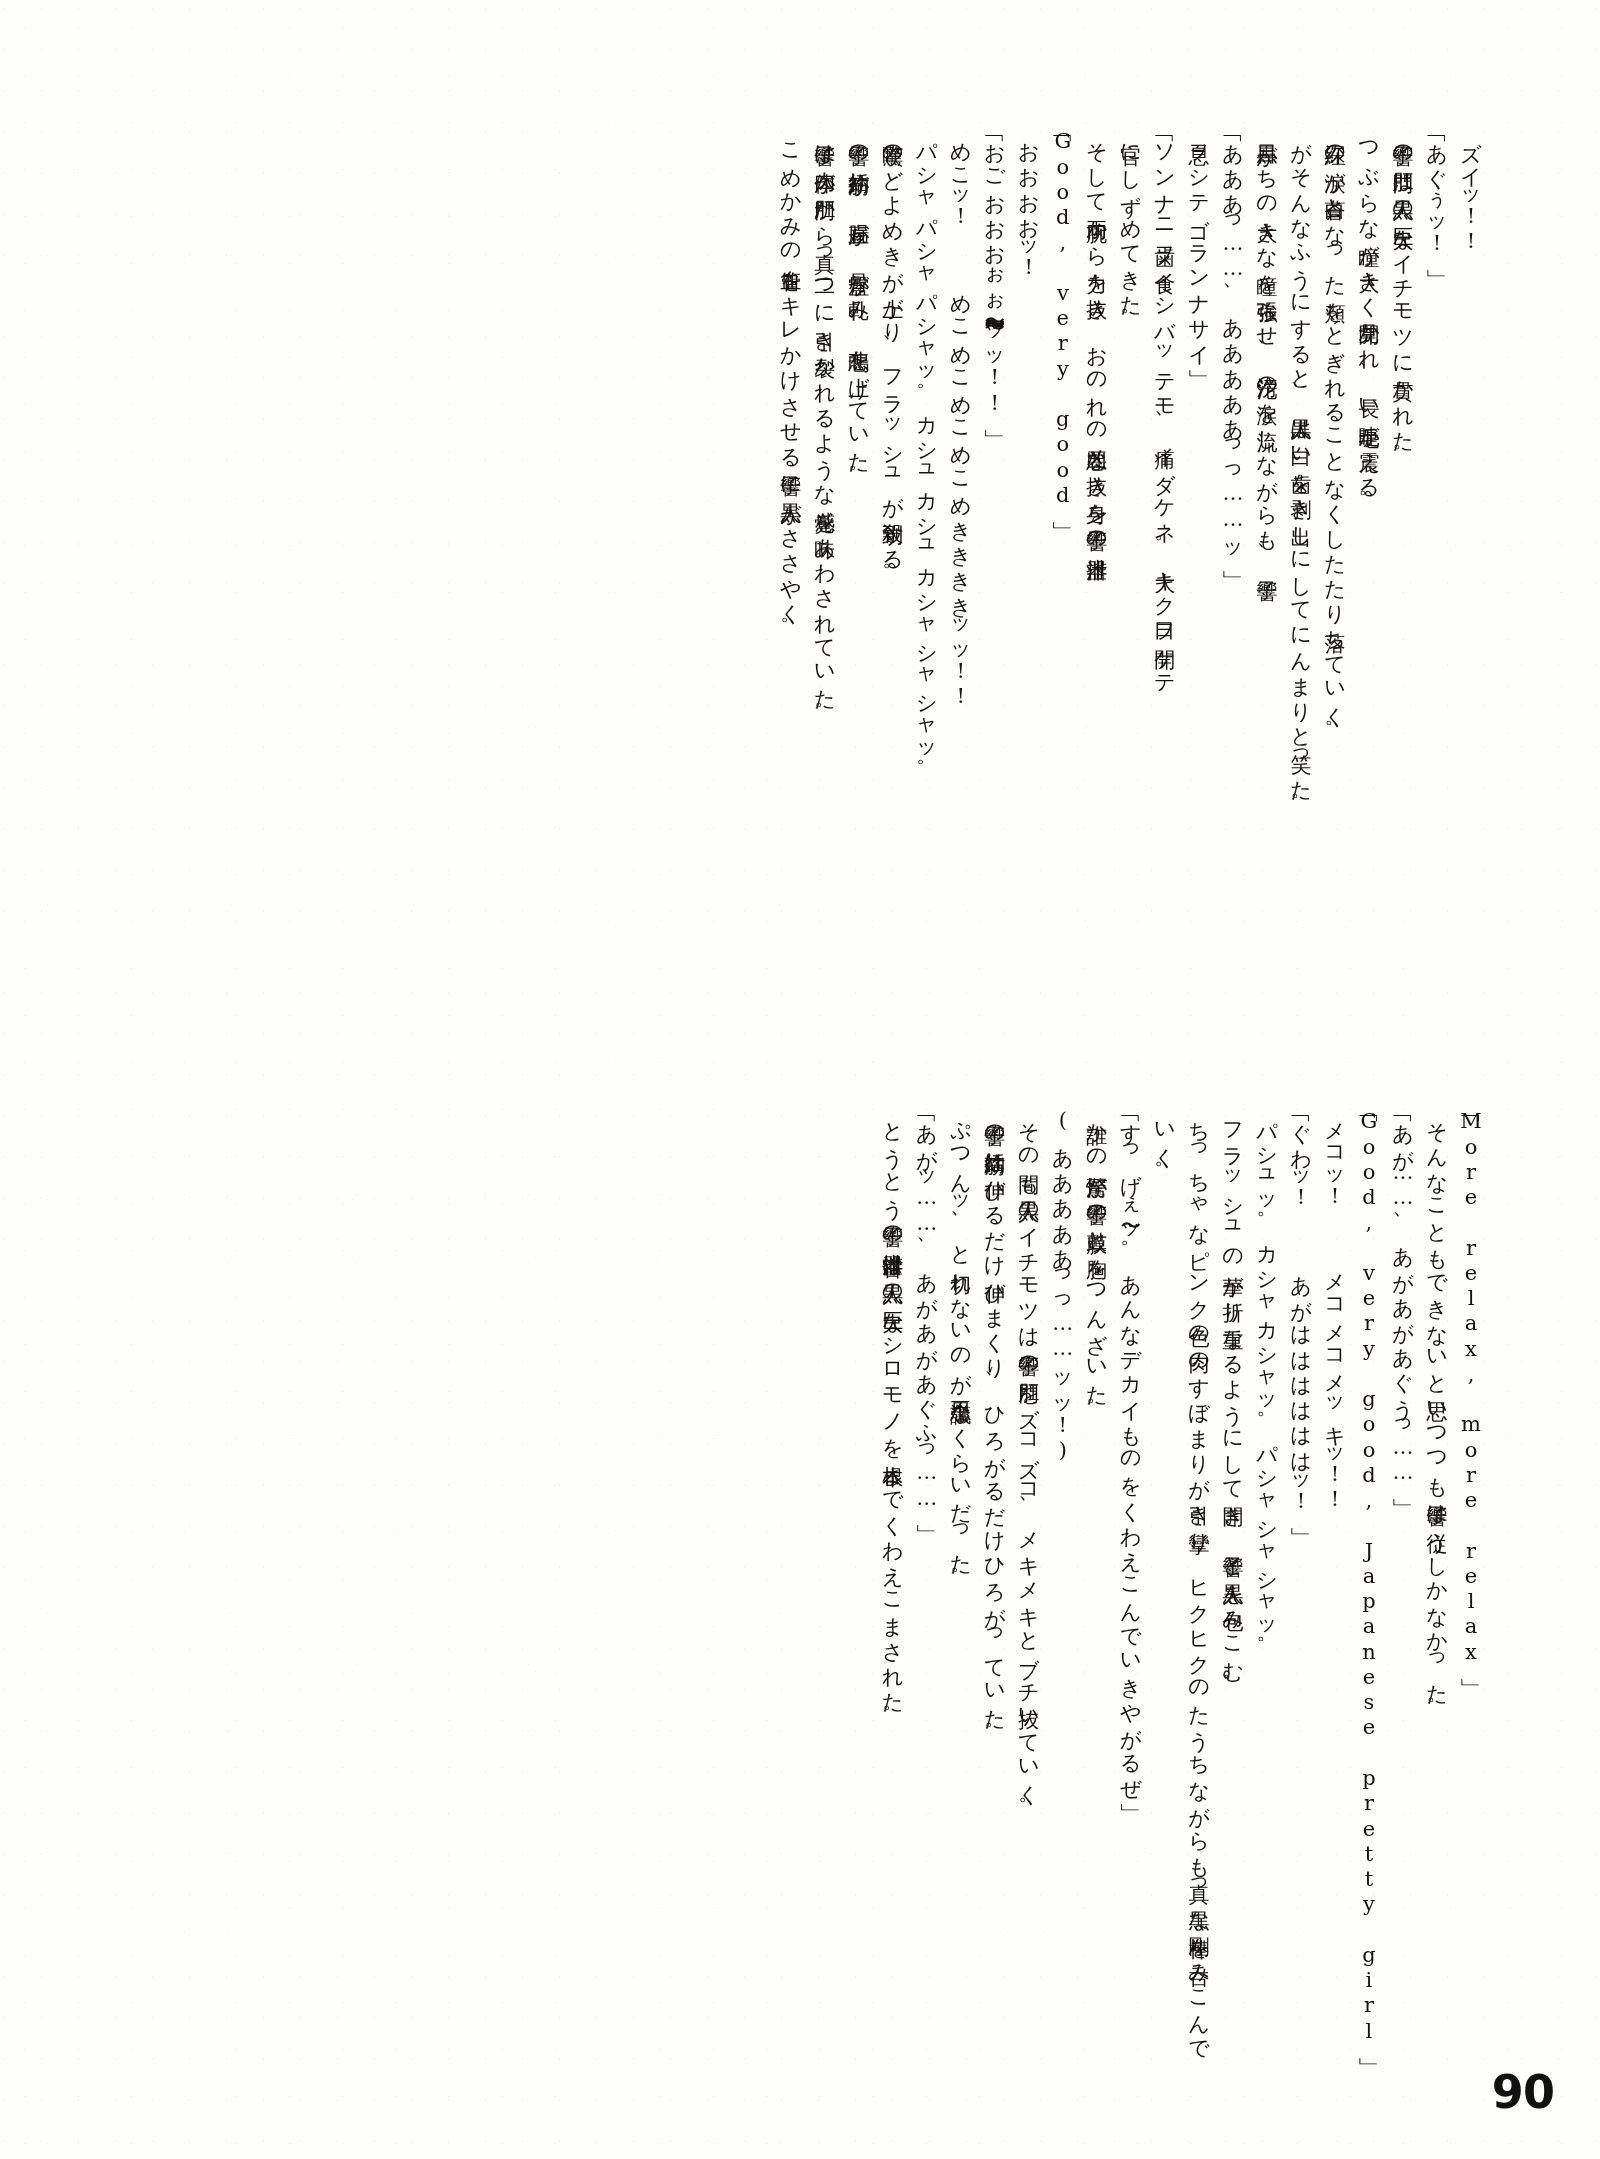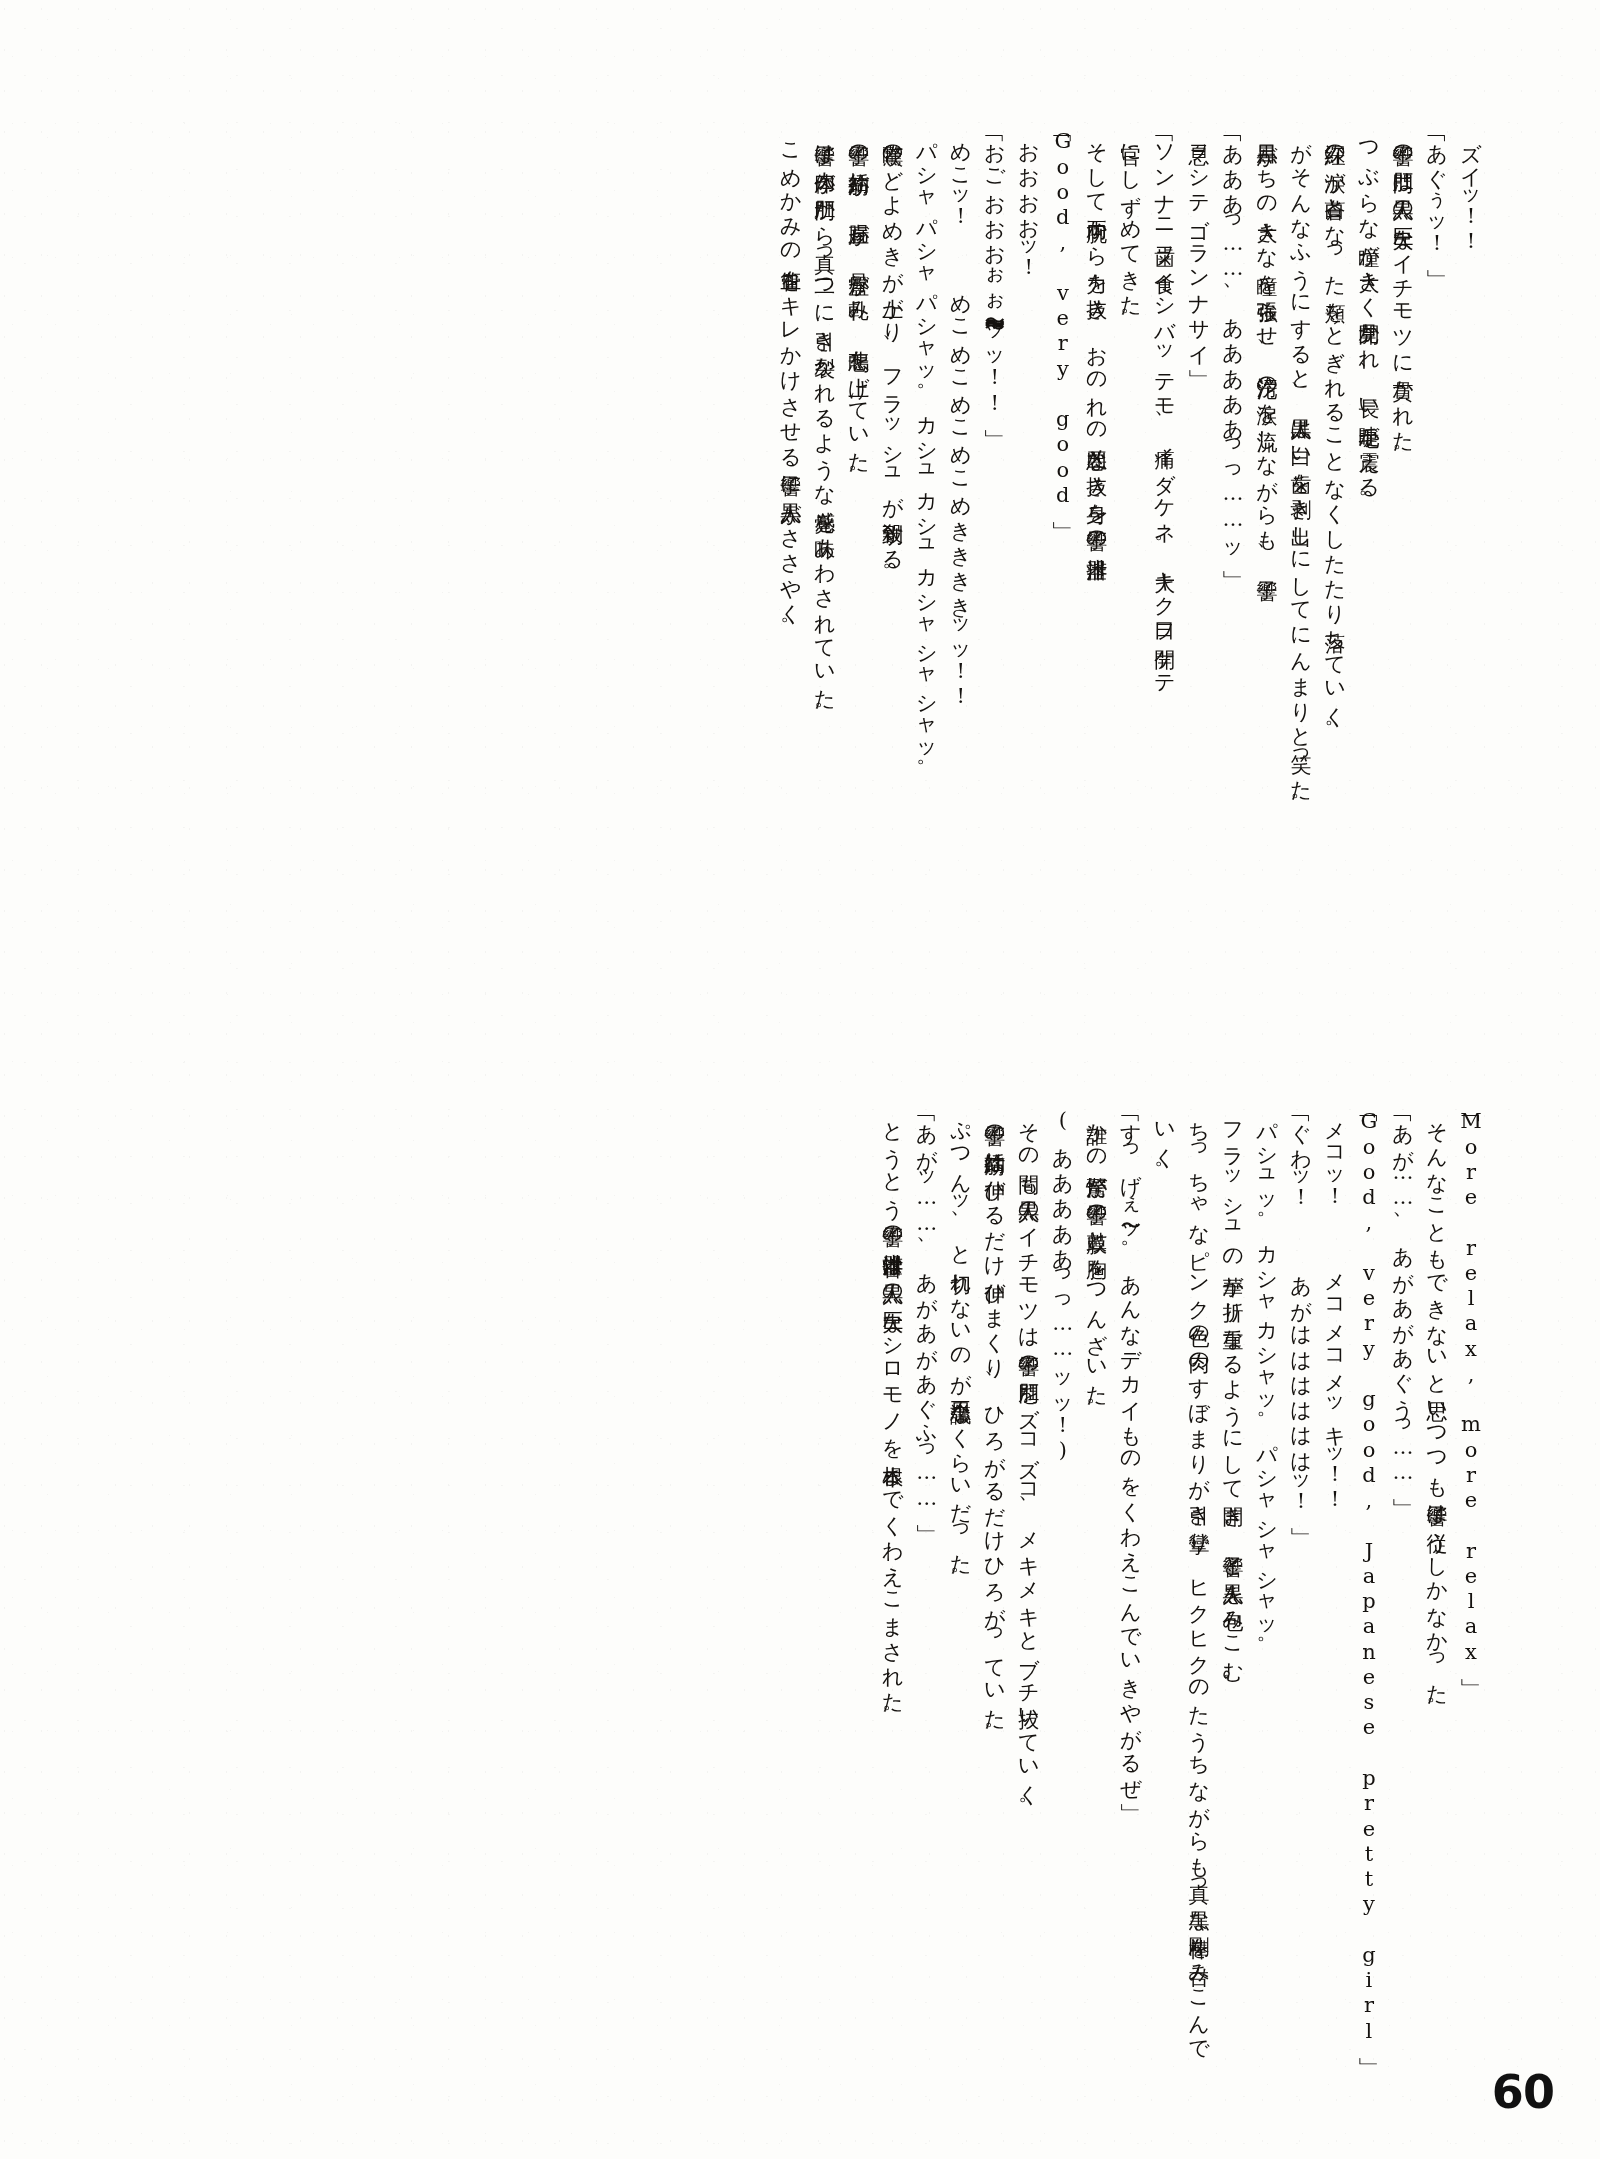--- a/index.html
+++ b/index.html
@@ -122,7 +122,7 @@
 「あがッ……、あがあがあぐふっ……」
 とうとう響子の排泄器官は黒人の巨大なシロモノを根本までくわえこまされた。</div>
 
-  <div id="page-number">60</div>
+  <div id="page-number">90</div>
 
   <div id="grain"></div>
 </div>

